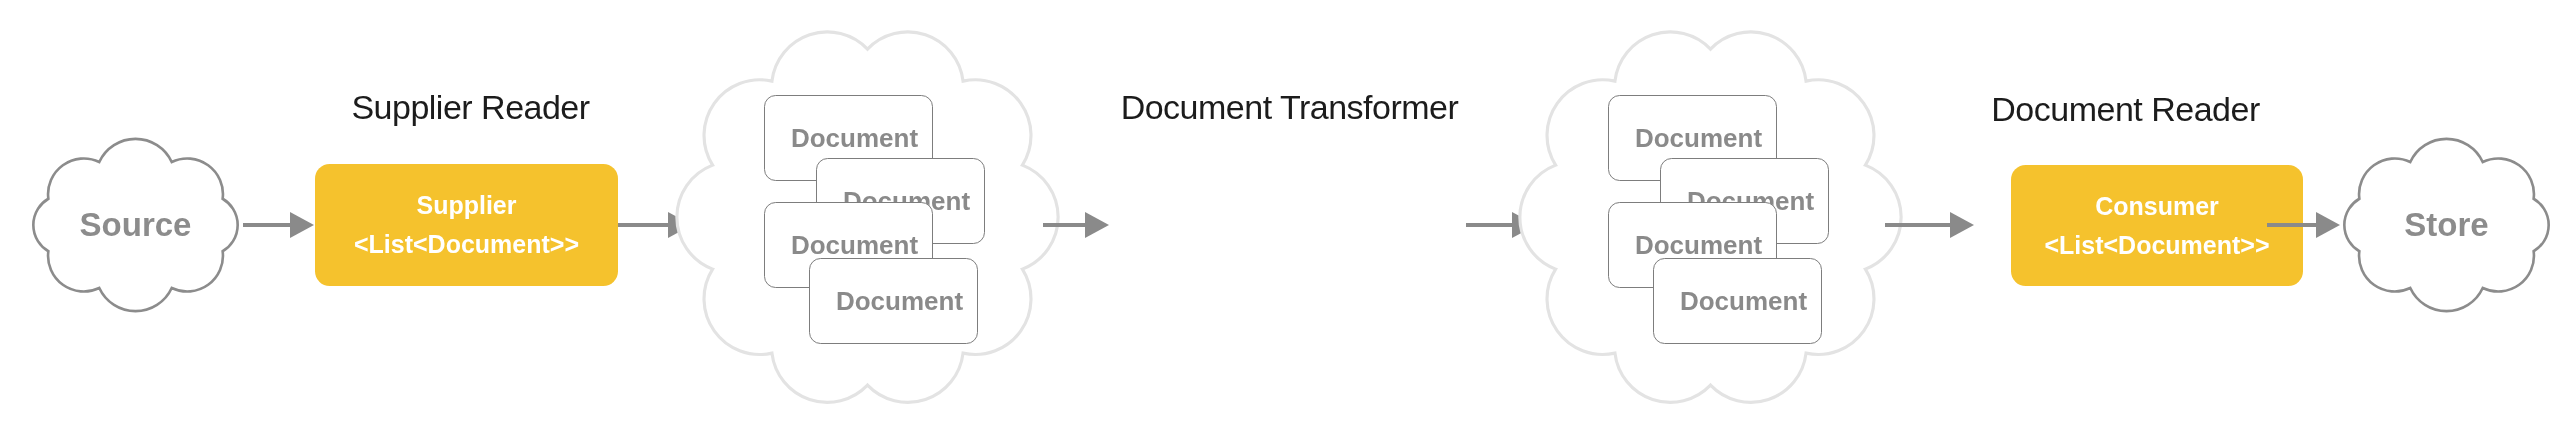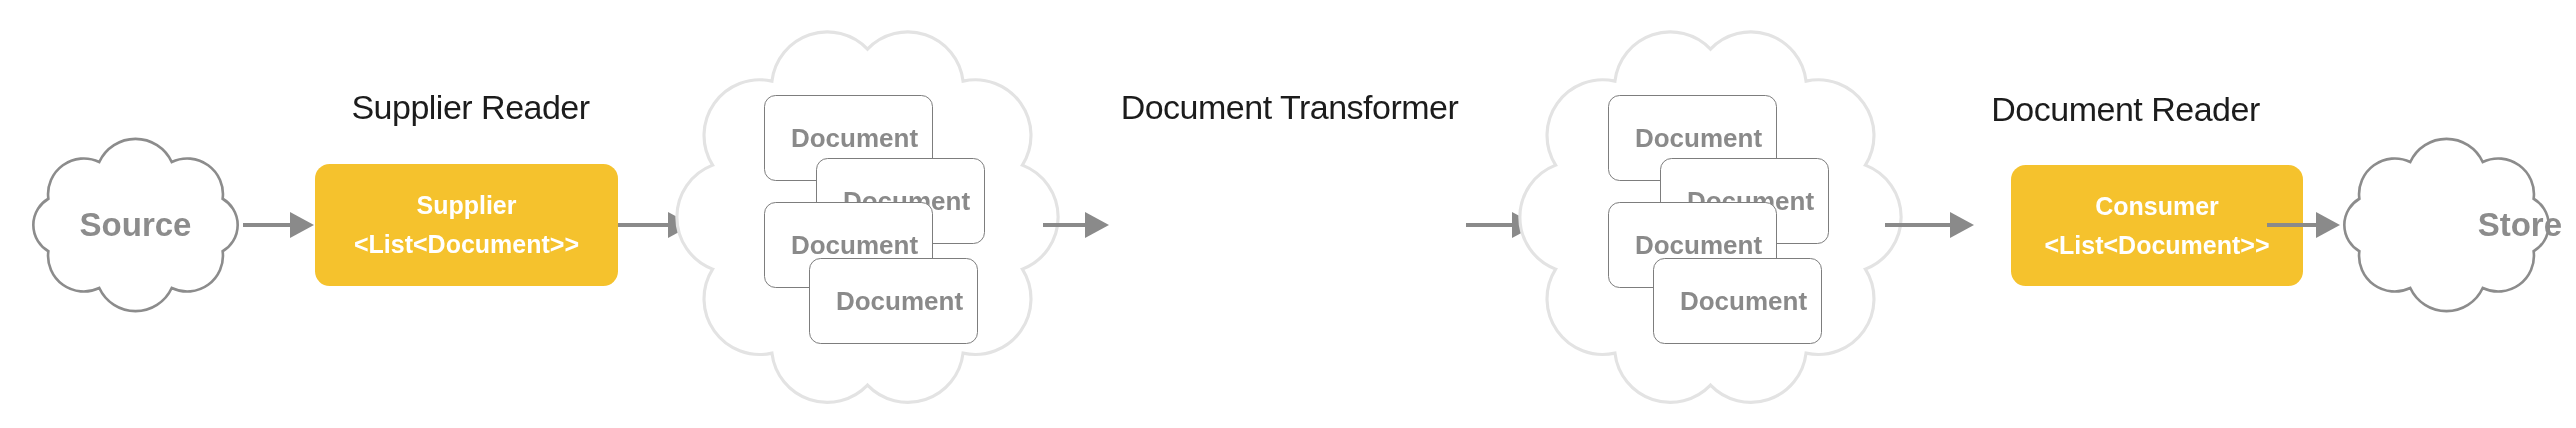--- a/index.html
+++ b/index.html
@@ -191,7 +191,7 @@
     <span class="head"></span>
   </div>
 
-  <div class="cloud-wrap" style="left:2331px; top:133px; width:231px; height:184px;justify-content:flex-end;">
+  <div class="cloud-wrap" style="left:2331px; top:133px; width:231px; height:184px;">
     <svg viewBox="-20 -20 440 350" aria-hidden="true">
       <path d="M 34 205 A 58 58 0 0 1 34 105 A 68 68 0 0 1 131 35 A 76 76 0 0 1 269 35 A 68 68 0 0 1 366 105 A 58 58 0 0 1 366 205 A 68 68 0 0 1 269 275 A 76 76 0 0 1 131 275 A 68 68 0 0 1 34 205 Z" fill="#ffffff" stroke="#8C8C8C" stroke-width="5"></path>
     </svg>

